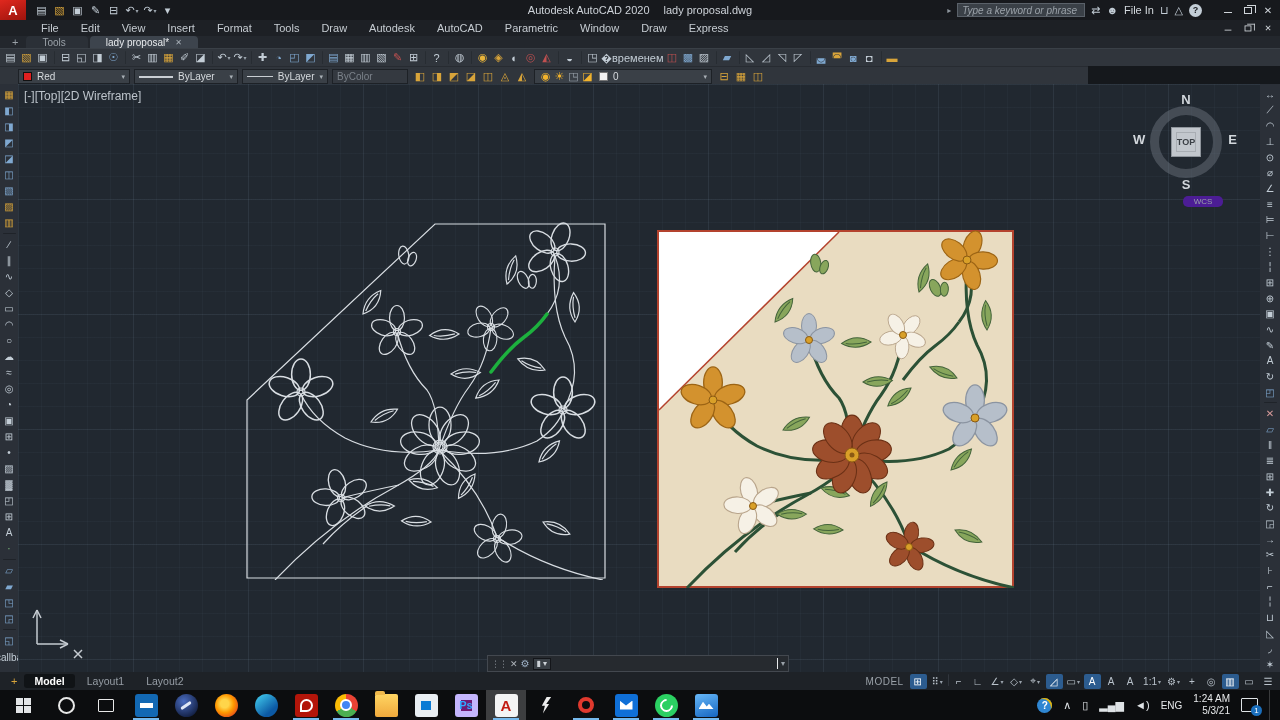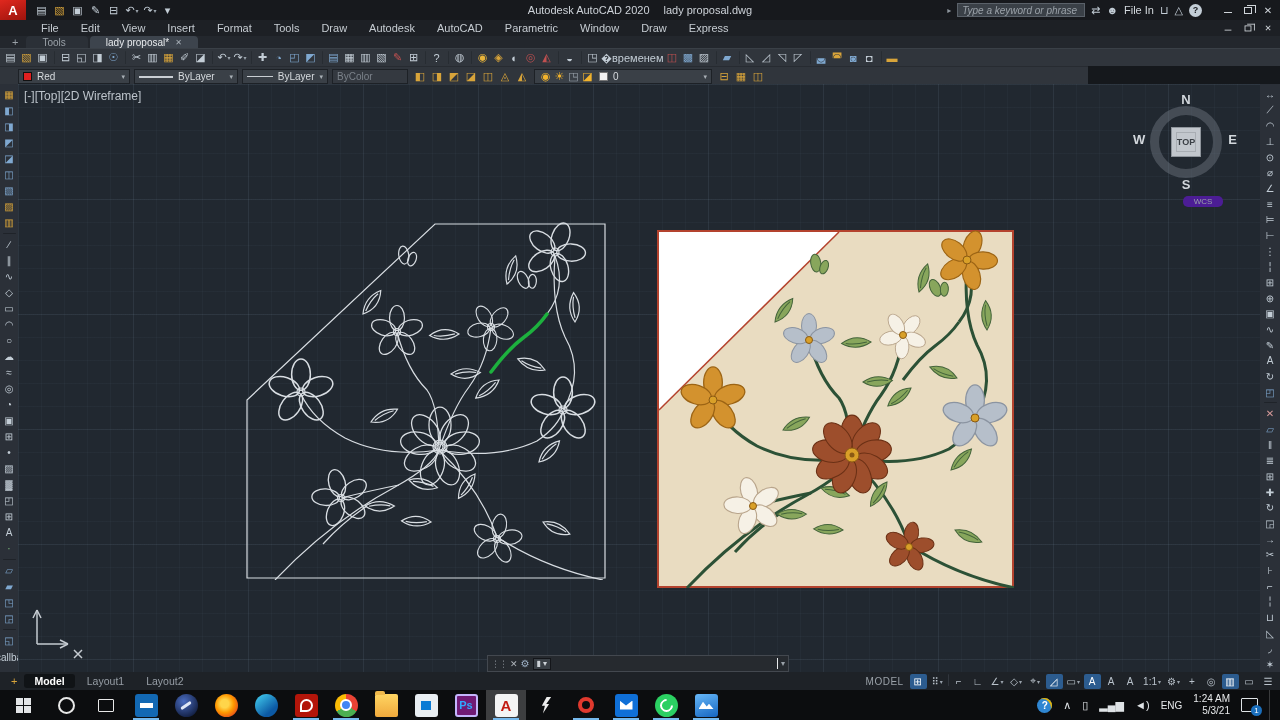--- a/index.html
+++ b/index.html
@@ -139,7 +139,7 @@
   .tslot.folder .ic::before{content:"";position:absolute;left:0;top:-3px;width:10px;height:4px;background:#f0b94c;border-radius:2px 2px 0 0;}
   .tslot.store .ic{background:#e9eef2;}
   .tslot.store .ic::after{content:"";width:10px;height:9px;background:#0b7bd4;}
-  .tslot.ps .ic{background:#701a75;border:2px solid #c4b5fd;color:#31a8ff;font-size:11px;}
+  .tslot.ps .ic{background:#701a75;border:6px solid #c4b5fd;color:#31a8ff;font-size:11px;}
   .tslot.acad .ic{background:#f4f4f4;color:#c21b12;font-size:15px;}
   .tslot.lightning .ic::after{content:"";width:11px;height:17px;background:#ededed;clip-path:polygon(58% 0,100% 0,52% 44%,78% 44%,22% 100%,40% 54%,12% 54%);}
   .tslot.opera .ic{width:16px;height:16px;border:4px solid #e0392e;border-radius:50%;}

